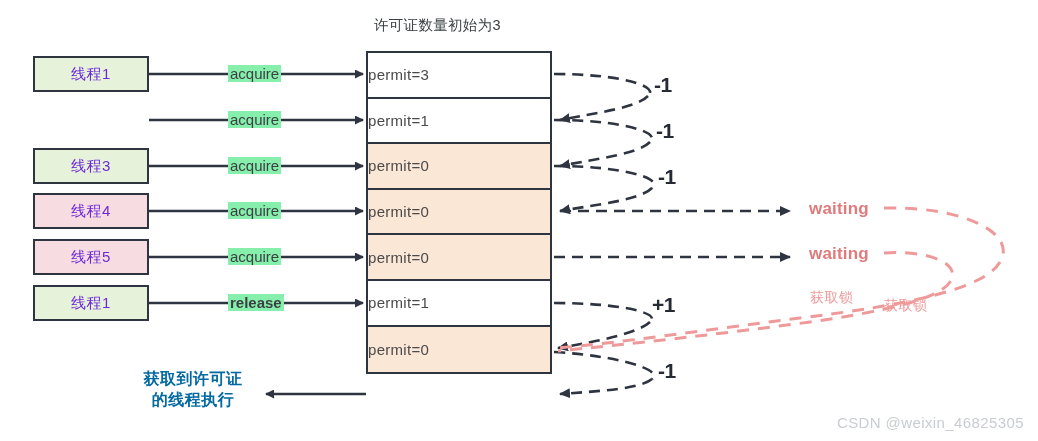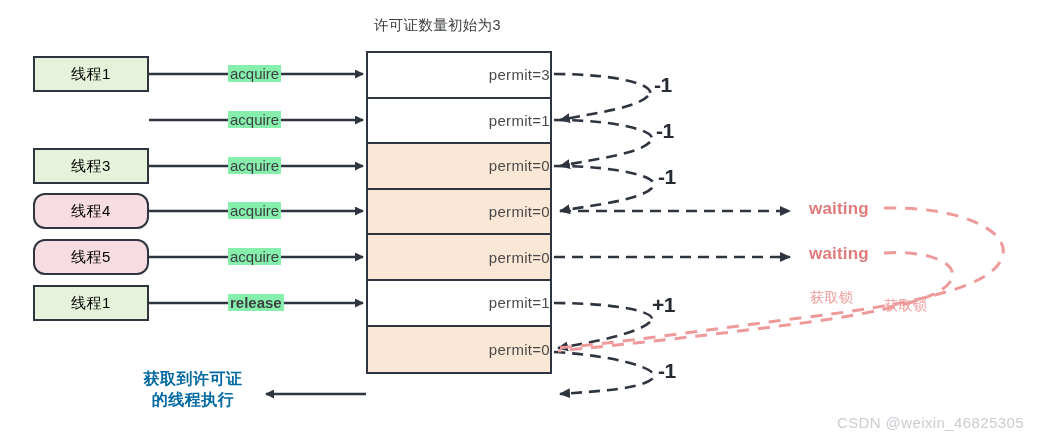--- a/index.html
+++ b/index.html
@@ -16,7 +16,7 @@
     position:absolute;left:33px;width:116px;height:36px;
     border:2.5px solid #2e3440;box-sizing:border-box;
     display:flex;align-items:center;justify-content:center;
-    font-size:15px;letter-spacing:.5px;color:#000000;
+    font-size:15px;letter-spacing:.5px;color:#6d28d9;
   }
   .thread-green{background:#e7f2da;}
   .thread-pink{background:#f7dde1;border-radius:12px;}

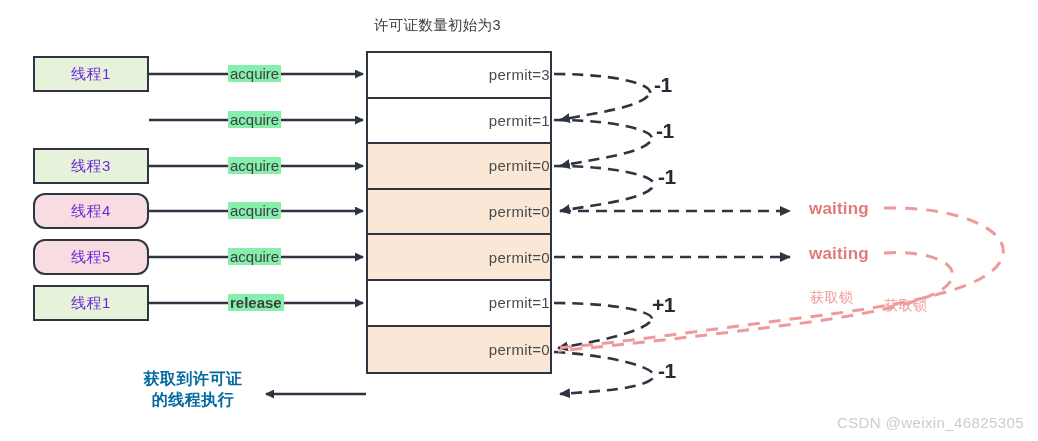--- a/index.html
+++ b/index.html
@@ -29,7 +29,7 @@
   .permit-row{
     height:45.6px;box-sizing:border-box;
     border-bottom:2.5px solid #2e3440;
-    display:flex;align-items:center;justify-content:flex-end;
+    display:flex;align-items:center;justify-content:flex-start;
     font-size:15px;color:#4a4a4a;letter-spacing:.3px;
   }
   .permit-row:last-child{border-bottom:none;}

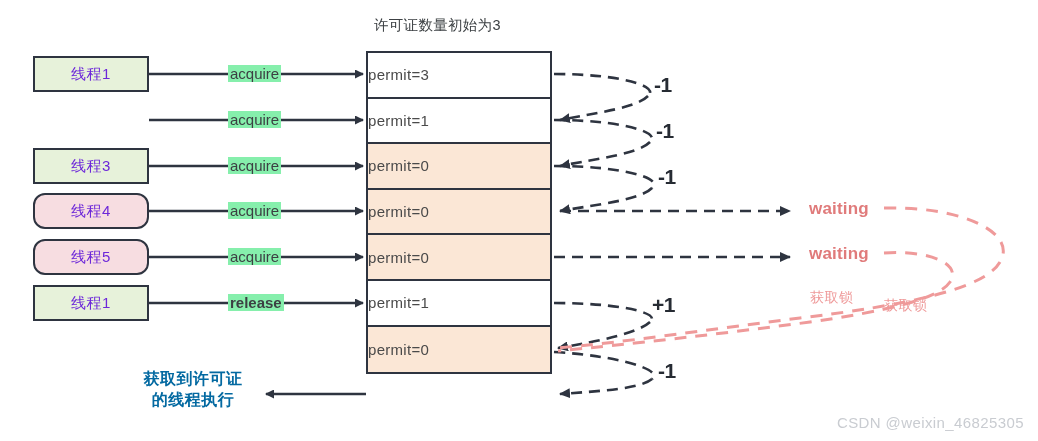--- a/index.html
+++ b/index.html
@@ -19,7 +19,7 @@
     font-size:15px;letter-spacing:.5px;color:#6d28d9;
   }
   .thread-green{background:#e7f2da;}
-  .thread-pink{background:#f7dde1;border-radius:12px;}
+  .thread-pink{background:#f7dde1;}
 
   
   #permit-stack{

